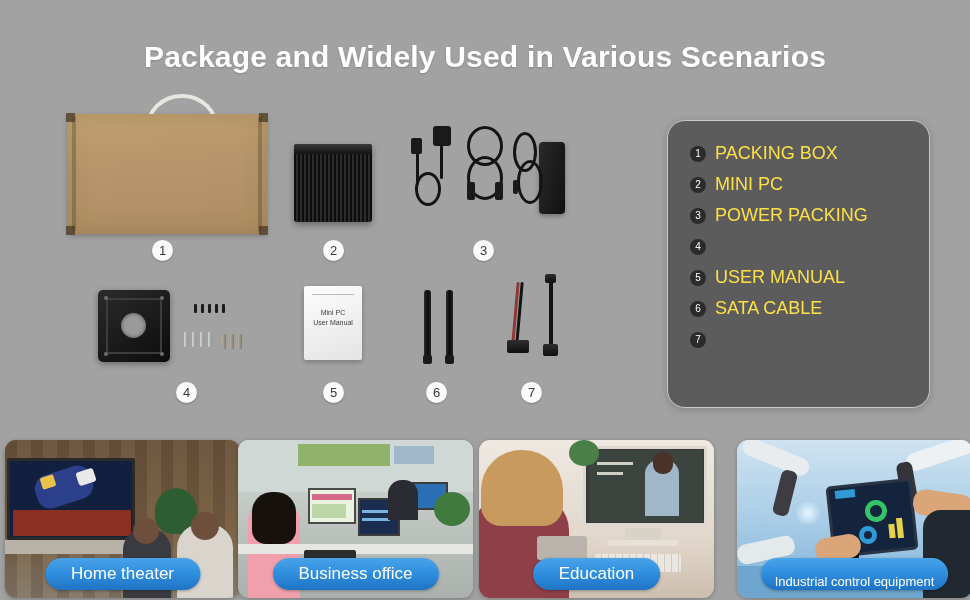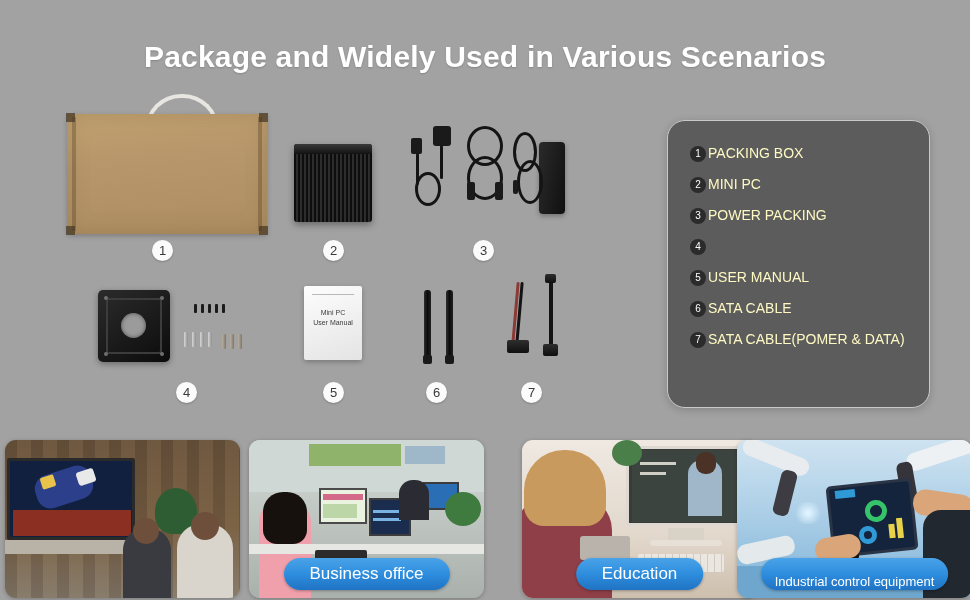--- a/index.html
+++ b/index.html
@@ -181,9 +181,9 @@
     margin-top: 1px;
   }
   .legend-label {
-    margin-left: 2px;
-    font-size: 14px;
-    color: #fef9c3;
+    margin-left: 9px;
+    font-size: 18px;
+    color: #fde047;
     line-height: 16px;
     white-space: pre-line;
   }

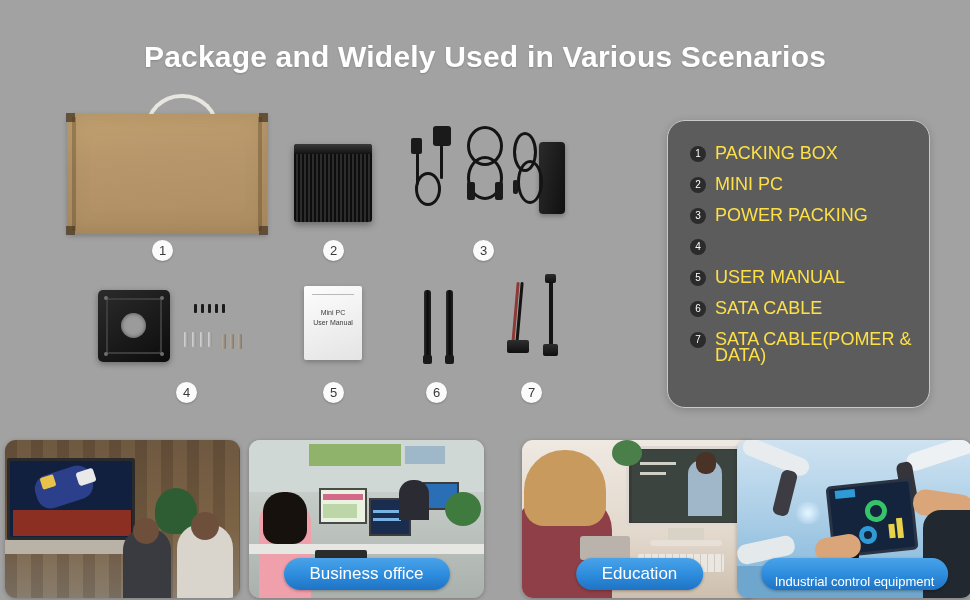--- a/index.html
+++ b/index.html
@@ -348,7 +348,6 @@
   </div>
   <div class="legend-row">
     <div class="legend-num">7</div>
-    <div class="legend-label">SATA CABLE(POMER &amp; DATA)</div>
   </div>
 </div>
 

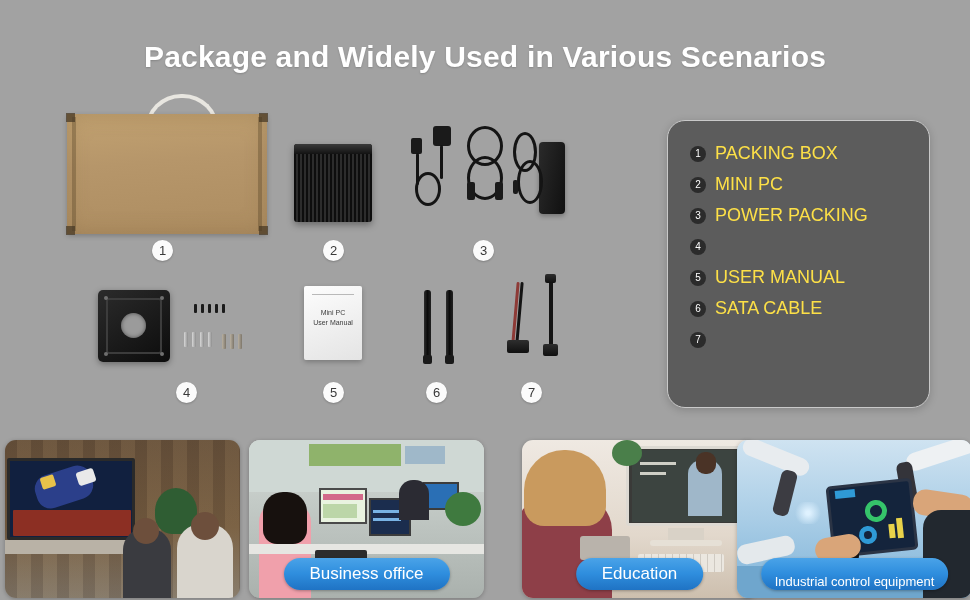--- a/index.html
+++ b/index.html
@@ -369,6 +369,7 @@
       <div class="r" style="left:172px;top:84px;width:56px;height:74px;background:#d9d5cd;border-radius:24px 24px 0 0;"></div>
       <div class="r" style="left:186px;top:72px;width:28px;height:28px;background:#6d4f3c;border-radius:50%;"></div>
     </div>
+    <div class="pill">Home theater</div>
   </div>
 
   <div class="scene" style="left:249px;">

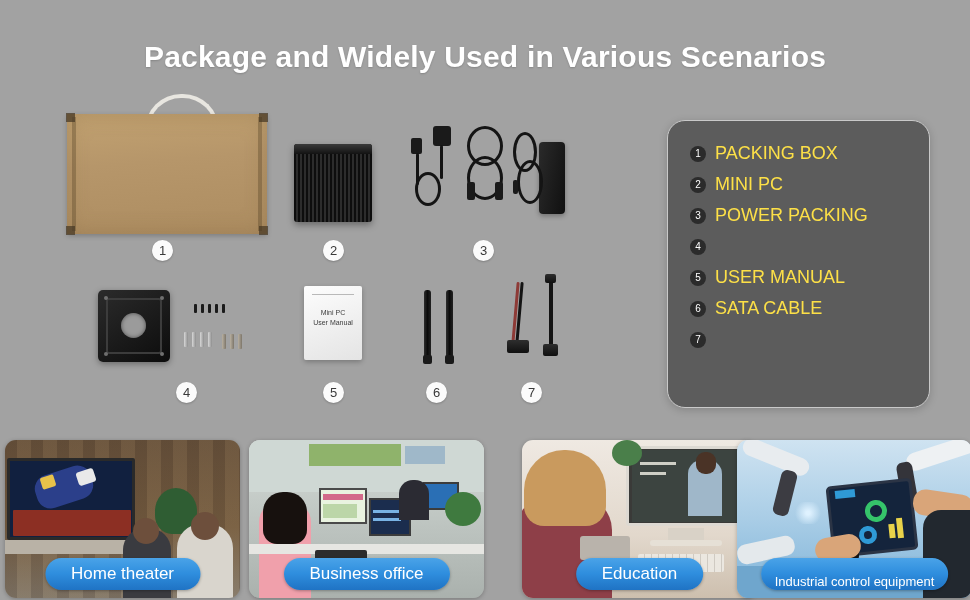--- a/index.html
+++ b/index.html
@@ -372,7 +372,7 @@
     <div class="pill">Home theater</div>
   </div>
 
-  <div class="scene" style="left:249px;">
+  <div class="scene" style="left:238px;">
     <div class="scene-art" style="background:linear-gradient(180deg,#d6dbd8 0%,#c3cac6 40%,#aab1ad 100%);">
       <div class="r" style="left:0;top:0;width:100%;height:52px;background:#cfd8d4;"></div>
       <div class="r" style="left:60px;top:4px;width:92px;height:22px;background:#8fb36b;"></div>

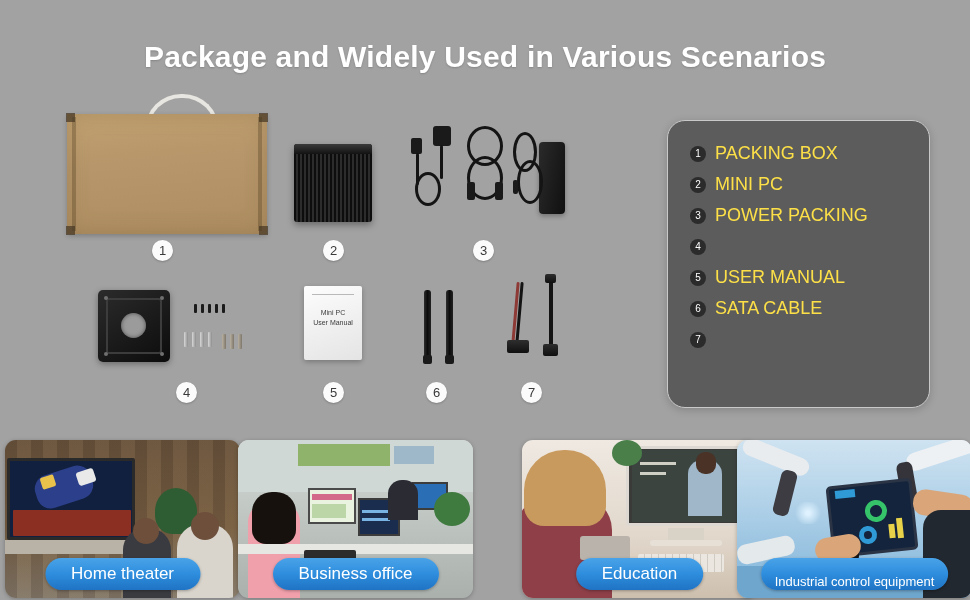--- a/index.html
+++ b/index.html
@@ -394,7 +394,7 @@
     <div class="pill">Business office</div>
   </div>
 
-  <div class="scene" style="left:522px;">
+  <div class="scene" style="left:479px;">
     <div class="scene-art" style="background:linear-gradient(180deg,#efe9e2 0%,#e2d8cc 60%,#cdbfae 100%);">
       <div class="r" style="left:104px;top:6px;width:124px;height:80px;background:#3a3a38;border:3px solid #ddd9d2;border-radius:3px;"></div>
       <div class="r" style="left:110px;top:10px;width:114px;height:72px;background:#3c4440;"></div>

